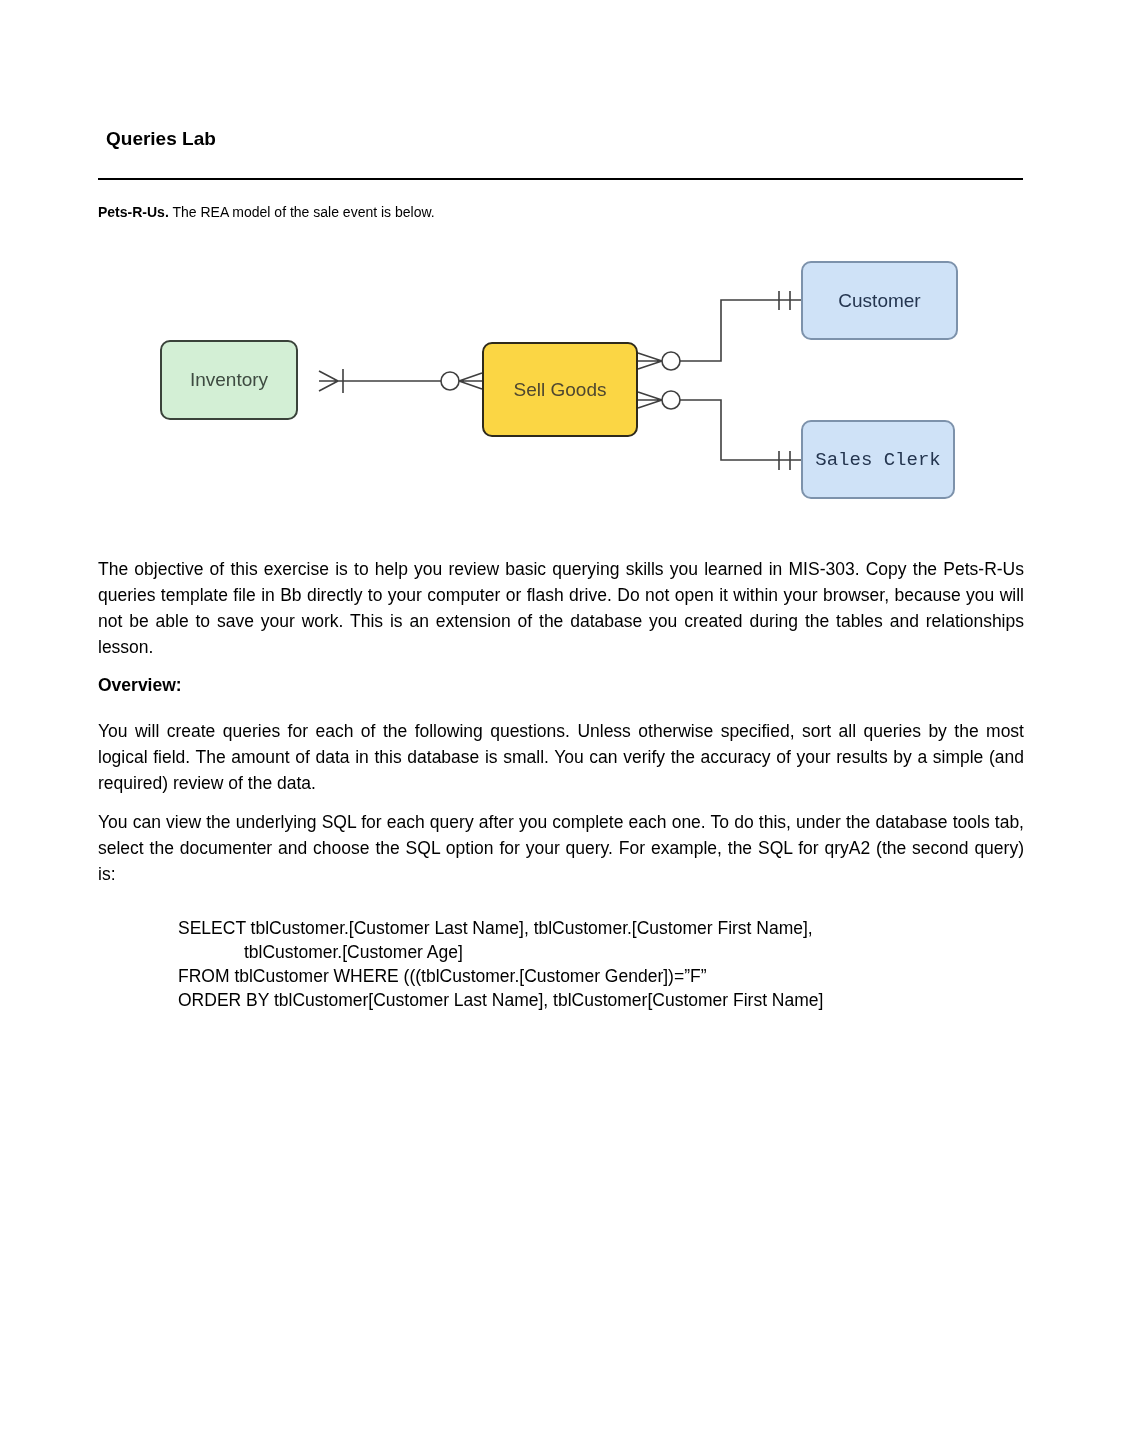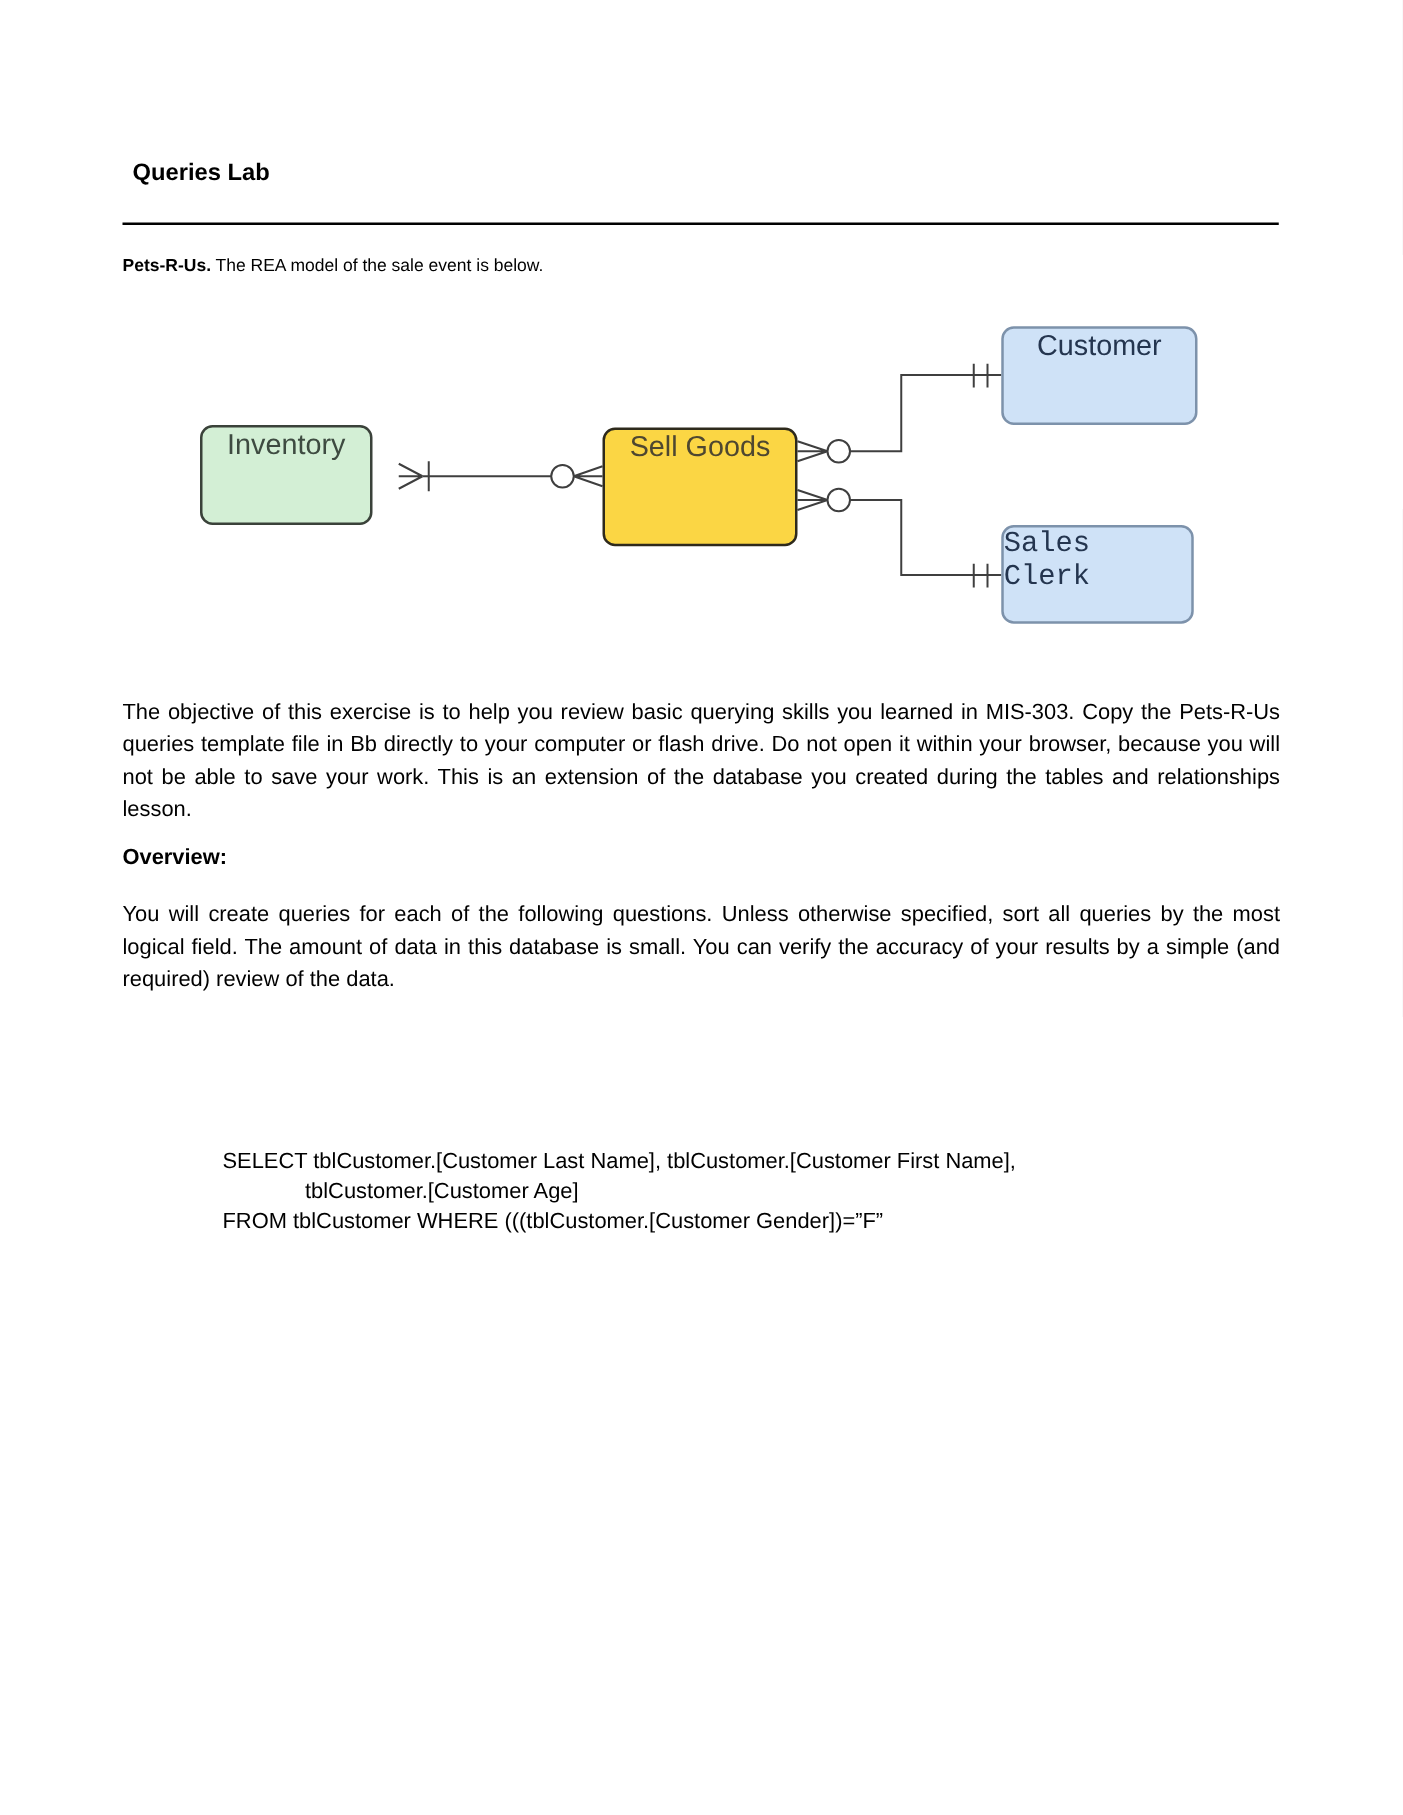--- a/index.html
+++ b/index.html
@@ -54,8 +54,9 @@
     box-sizing: border-box;
     border-radius: 10px;
     display: flex;
+    align-items: center;
     justify-content: center;
-    font-size: 23px;
+    font-size: 19px;
   }
   .node.green {
     left: 160px; top: 90px; width: 138px; height: 80px;

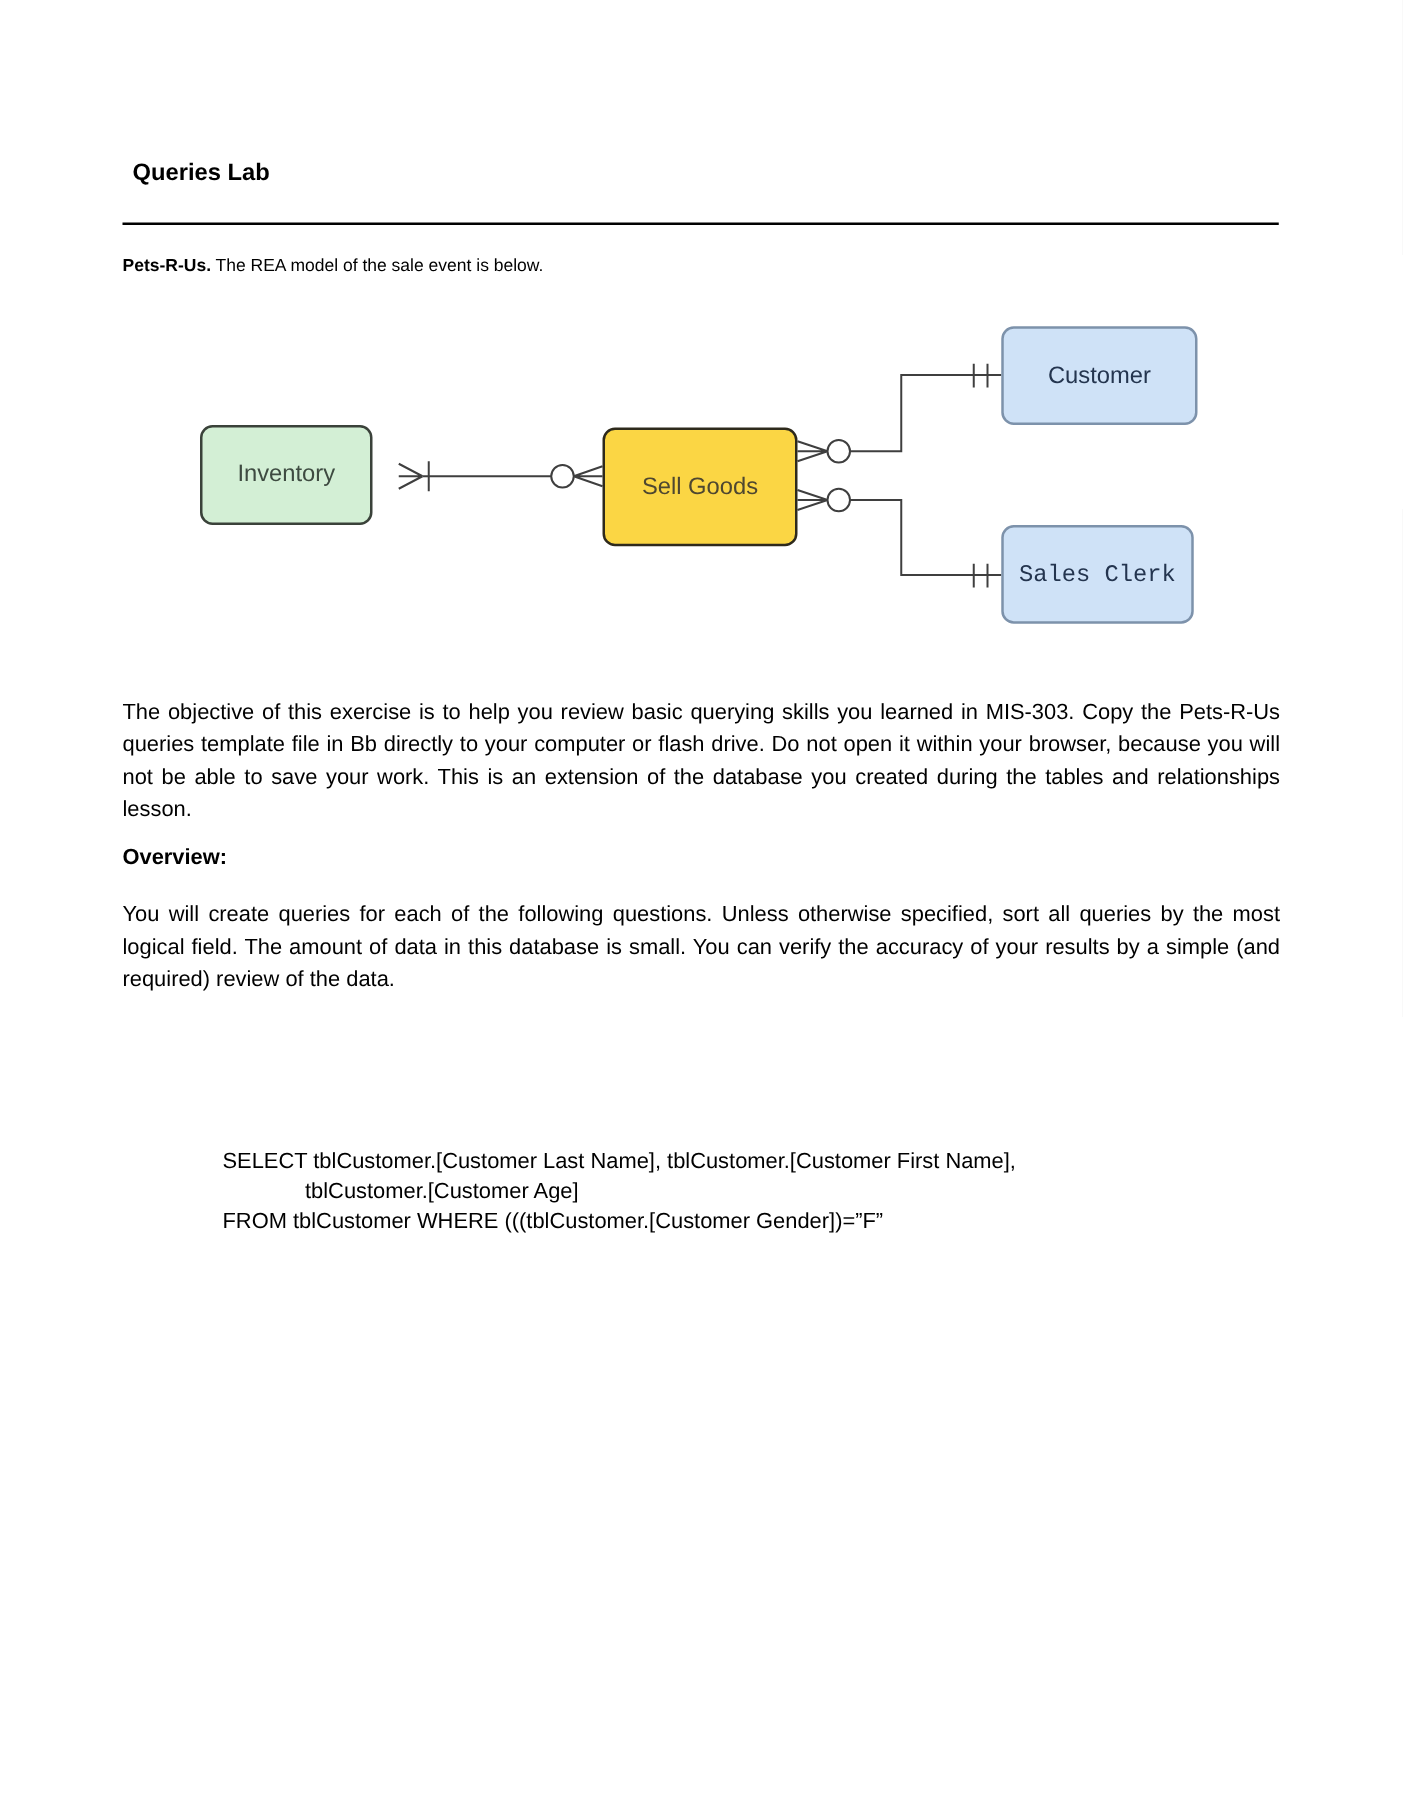--- a/index.html
+++ b/index.html
@@ -165,6 +165,7 @@
 
   <p class="body p2">You will create queries for each of the following questions. Unless otherwise specified, sort all queries by the most logical field. The amount of data in this database is small. You can verify the accuracy of your results by a simple (and required) review of the data.</p>
 
+  <p class="body p3">You can view the underlying SQL for each query after you complete each one. To do this, under the database tools tab, select the documenter and choose the SQL option for your query. For example, the SQL for qryA2 (the second query) is:</p>
 
   <div class="sql">
     <div class="sql-line">SELECT tblCustomer.[Customer Last Name], tblCustomer.[Customer First Name],</div>

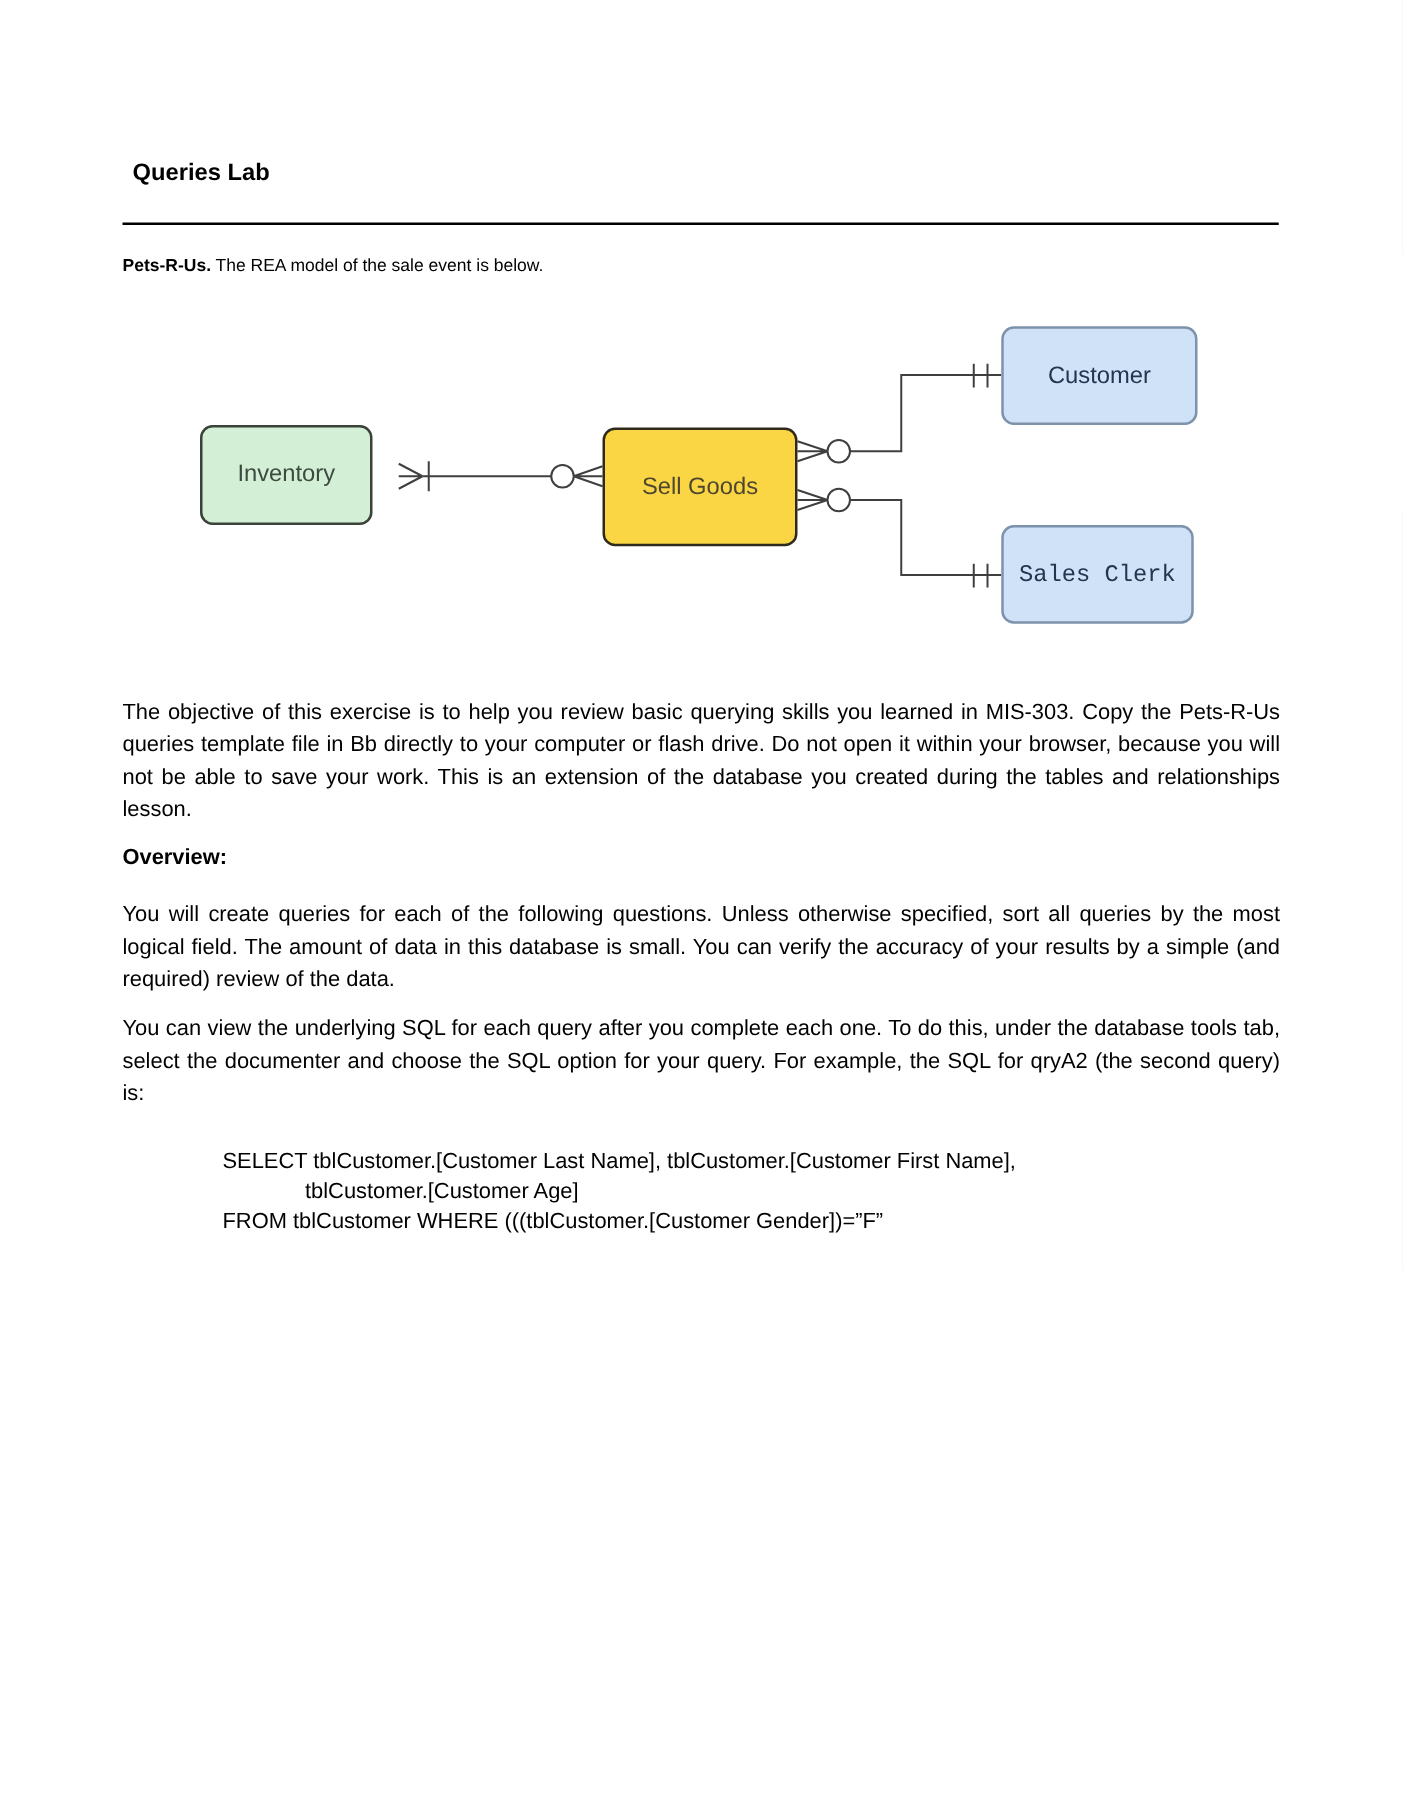--- a/index.html
+++ b/index.html
@@ -171,6 +171,7 @@
     <div class="sql-line">SELECT tblCustomer.[Customer Last Name], tblCustomer.[Customer First Name],</div>
     <div class="sql-line indent2">tblCustomer.[Customer Age]</div>
     <div class="sql-line">FROM tblCustomer WHERE (((tblCustomer.[Customer Gender])=”F”</div>
+    <div class="sql-line">ORDER BY tblCustomer[Customer Last Name], tblCustomer[Customer First Name]</div>
   </div>
 
 </div>

